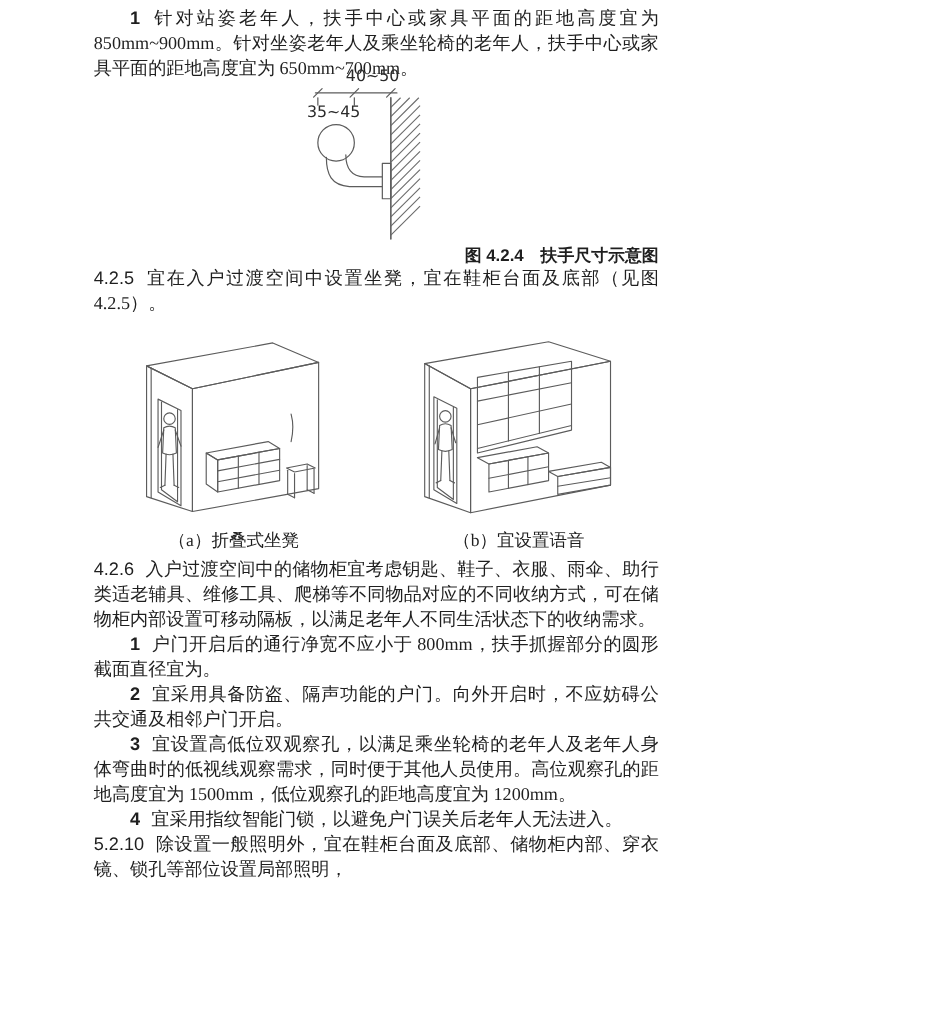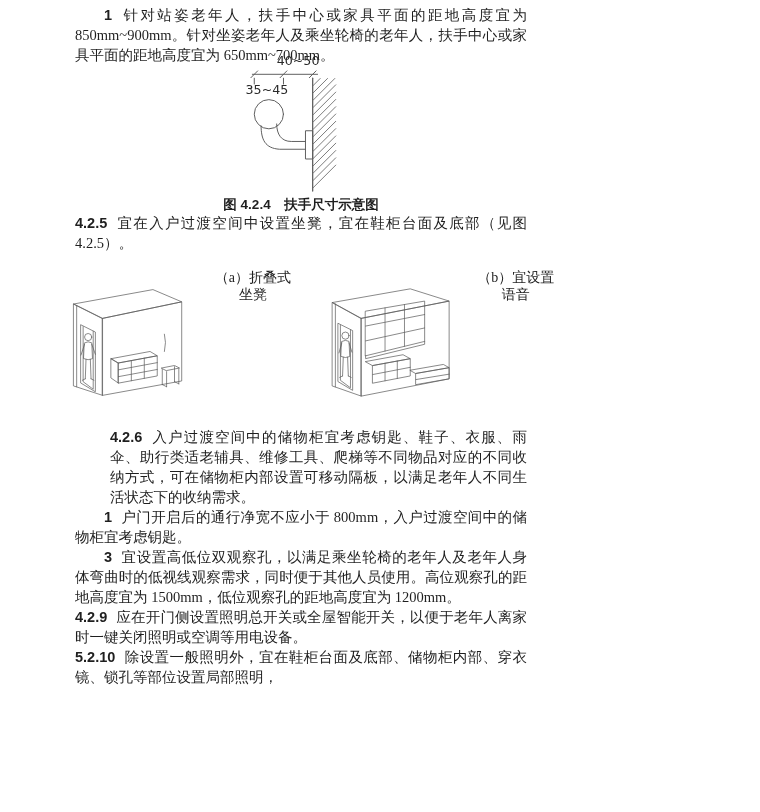--- a/index.html
+++ b/index.html
@@ -37,7 +37,7 @@
     font-weight: 700;
     font-size: 13.5px;
     line-height: 17px;
-    text-align: center;
+    text-align: right;
     margin-top: 1px;
   }
   .fig425-row {

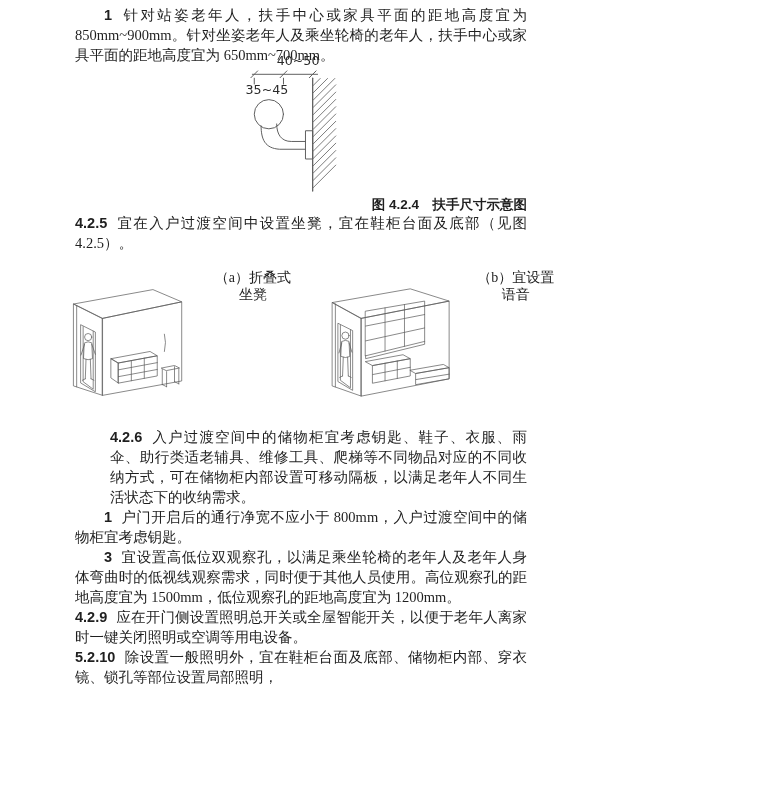--- a/index.html
+++ b/index.html
@@ -27,7 +27,7 @@
   }
   .sec-num {
     font-family: "Liberation Sans", "DejaVu Sans", sans-serif;
-    font-weight: 700;
+    font-weight: 400;
     margin-right: 9px;
   }
   .figure-block { text-align: center; }

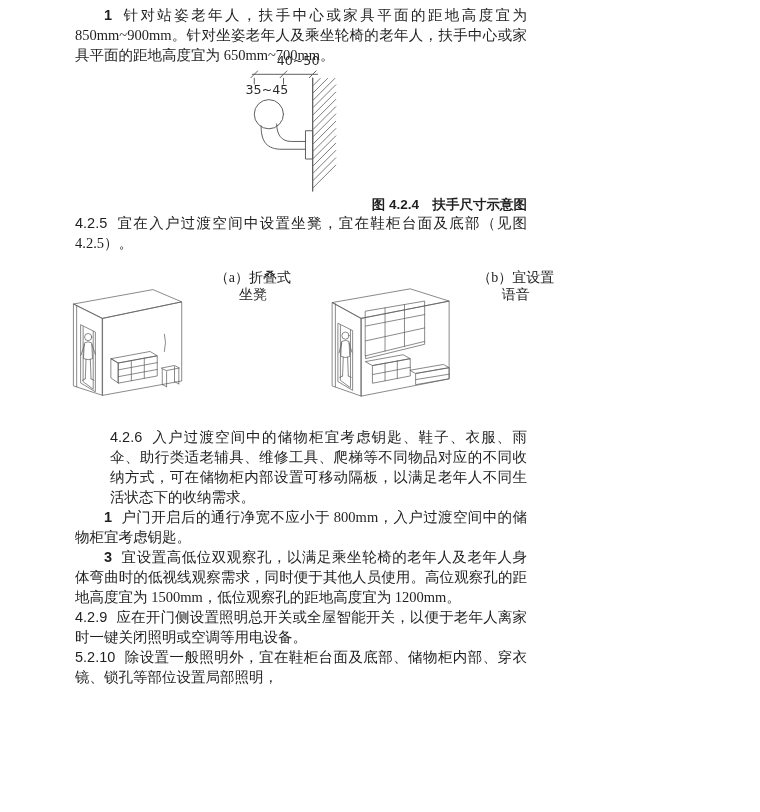--- a/index.html
+++ b/index.html
@@ -47,7 +47,7 @@
     gap: 14px;
     margin-top: 14px;
   }
-  .fig425-col { display: flex; flex-direction: row; }
+  .fig425-col { display: flex; flex-direction: column; align-items: center; }
   .sub-caption {
     font-size: 14px;
     line-height: 17px;

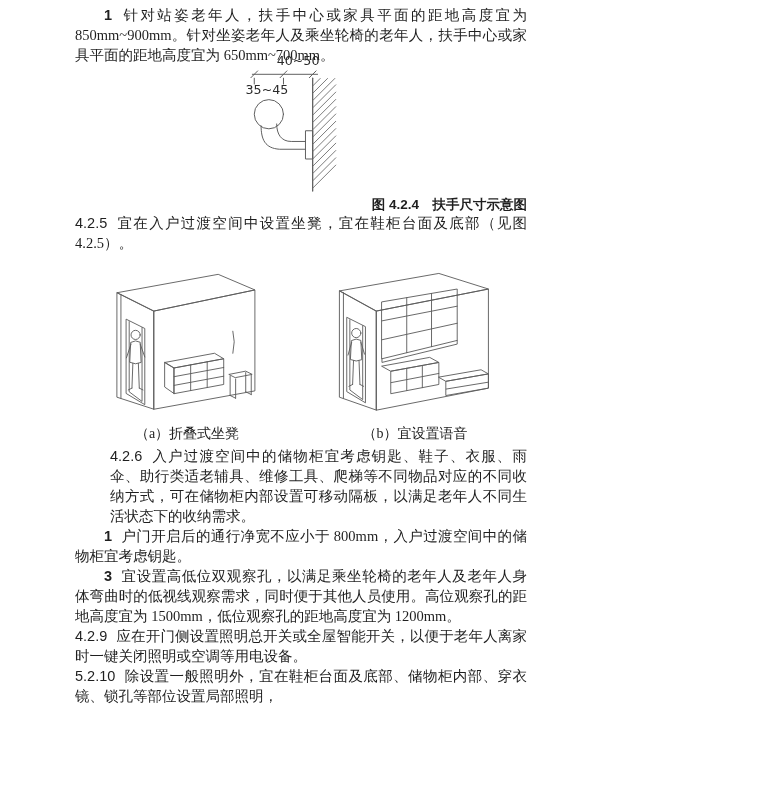--- a/index.html
+++ b/index.html
@@ -209,7 +209,7 @@
     </div>
   </div>
 
-  <p class="section" style="margin-top:4px;margin-left:35px;"><span class="sec-num">4.2.6</span><span>入户过渡空间中的储物柜宜考虑钥匙、鞋子、衣服、雨伞、助行类适老辅具、维修工具、爬梯等不同物品对应的不同收纳方式，可在储物柜内部设置可移动隔板，以满足老年人不同生活状态下的收纳需求。</span></p>
+  <p class="section" style="margin-top:4px;"><span class="sec-num">4.2.6</span><span>入户过渡空间中的储物柜宜考虑钥匙、鞋子、衣服、雨伞、助行类适老辅具、维修工具、爬梯等不同物品对应的不同收纳方式，可在储物柜内部设置可移动隔板，以满足老年人不同生活状态下的收纳需求。</span></p>
 
 
   <p class="item"><span class="num">1</span><span>户门开启后的通行净宽不应小于 800mm，入户过渡空间中的储物柜宜考虑钥匙。</span></p>

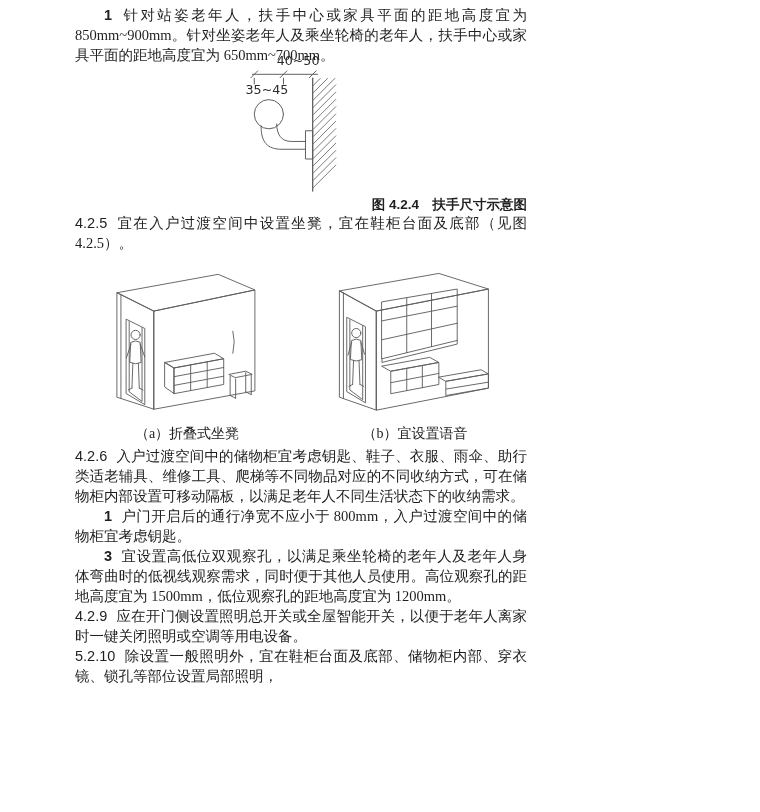--- a/index.html
+++ b/index.html
@@ -212,7 +212,7 @@
   <p class="section" style="margin-top:4px;"><span class="sec-num">4.2.6</span><span>入户过渡空间中的储物柜宜考虑钥匙、鞋子、衣服、雨伞、助行类适老辅具、维修工具、爬梯等不同物品对应的不同收纳方式，可在储物柜内部设置可移动隔板，以满足老年人不同生活状态下的收纳需求。</span></p>
 
 
-  <p class="item"><span class="num">1</span><span>户门开启后的通行净宽不应小于 800mm，入户过渡空间中的储物柜宜考虑钥匙。</span></p>
+  <p class="item"><span class="num">1</span><span>户门开启后的通行净宽不应小于 800mm，扶手抓握部分的圆形截面直径宜为。</span></p>
 
 
   <p class="item"><span class="num">3</span><span>宜设置高低位双观察孔，以满足乘坐轮椅的老年人及老年人身体弯曲时的低视线观察需求，同时便于其他人员使用。高位观察孔的距地高度宜为 1500mm，低位观察孔的距地高度宜为 1200mm。</span></p>

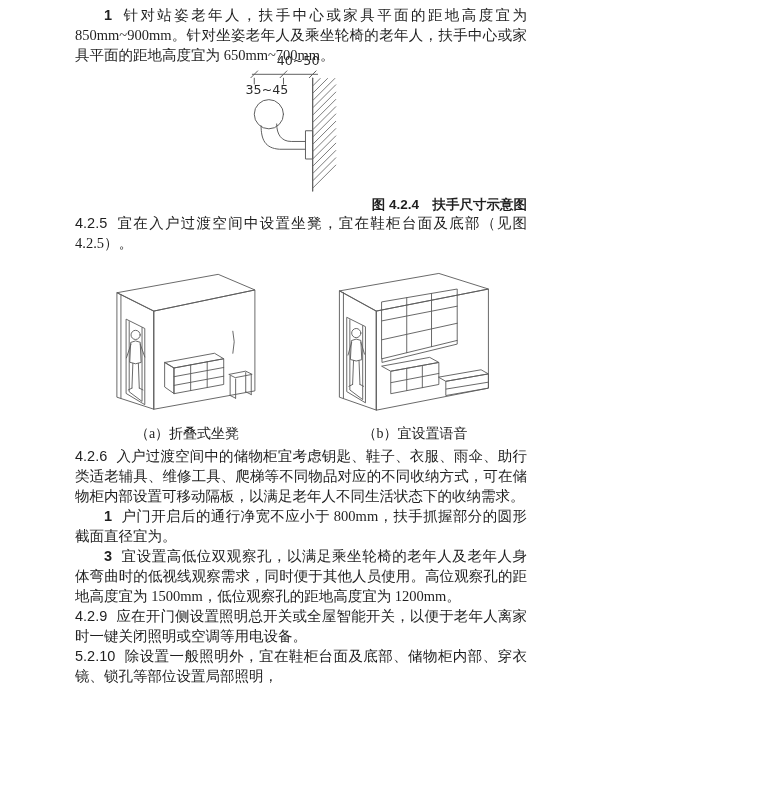--- a/index.html
+++ b/index.html
@@ -214,6 +214,7 @@
 
   <p class="item"><span class="num">1</span><span>户门开启后的通行净宽不应小于 800mm，扶手抓握部分的圆形截面直径宜为。</span></p>
 
+  <p class="item"><span class="num">2</span><span>宜采用具备防盗、隔声功能的户门。向外开启时，不应妨碍公共交通及相邻户门开启。</span></p>
 
   <p class="item"><span class="num">3</span><span>宜设置高低位双观察孔，以满足乘坐轮椅的老年人及老年人身体弯曲时的低视线观察需求，同时便于其他人员使用。高位观察孔的距地高度宜为 1500mm，低位观察孔的距地高度宜为 1200mm。</span></p>
 

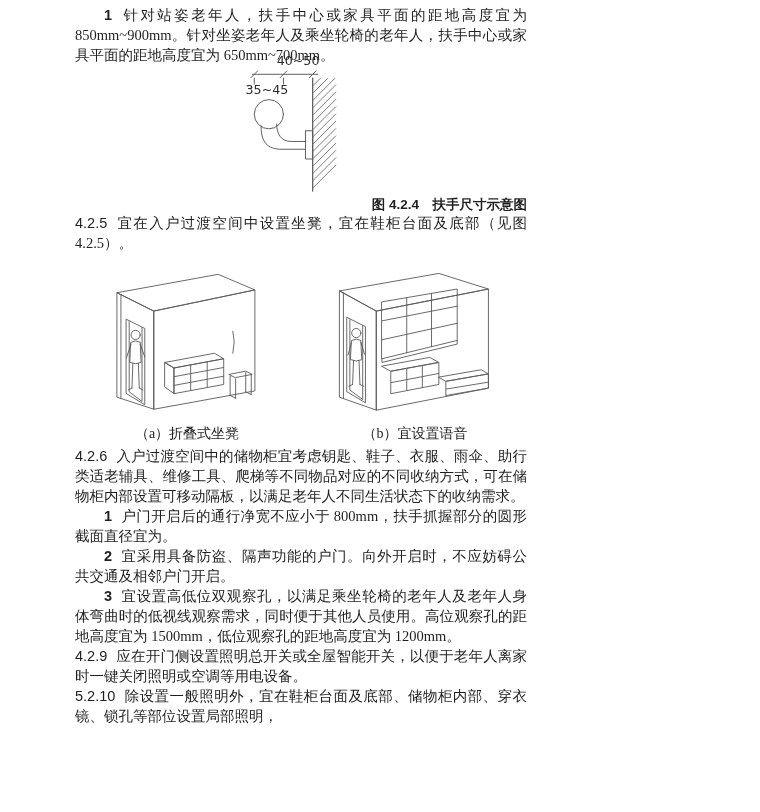--- a/index.html
+++ b/index.html
@@ -218,6 +218,7 @@
 
   <p class="item"><span class="num">3</span><span>宜设置高低位双观察孔，以满足乘坐轮椅的老年人及老年人身体弯曲时的低视线观察需求，同时便于其他人员使用。高位观察孔的距地高度宜为 1500mm，低位观察孔的距地高度宜为 1200mm。</span></p>
 
+  <p class="item"><span class="num">4</span><span>宜采用指纹智能门锁，以避免户门误关后老年人无法进入。</span></p>
 
 
 

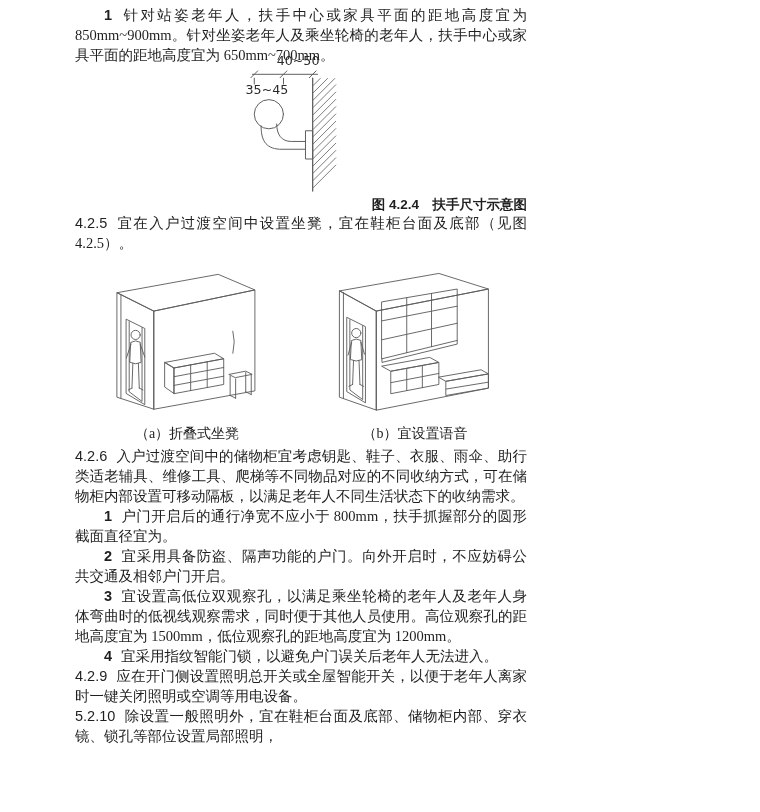--- a/index.html
+++ b/index.html
@@ -222,7 +222,6 @@
 
 
 
-  <p class="section"><span class="sec-num">4.2.9</span><span>应在开门侧设置照明总开关或全屋智能开关，以便于老年人离家时一键关闭照明或空调等用电设备。</span></p>
 
   <p class="section"><span class="sec-num">5.2.10</span><span>除设置一般照明外，宜在鞋柜台面及底部、储物柜内部、穿衣镜、锁孔等部位设置局部照明，</span></p>
 

